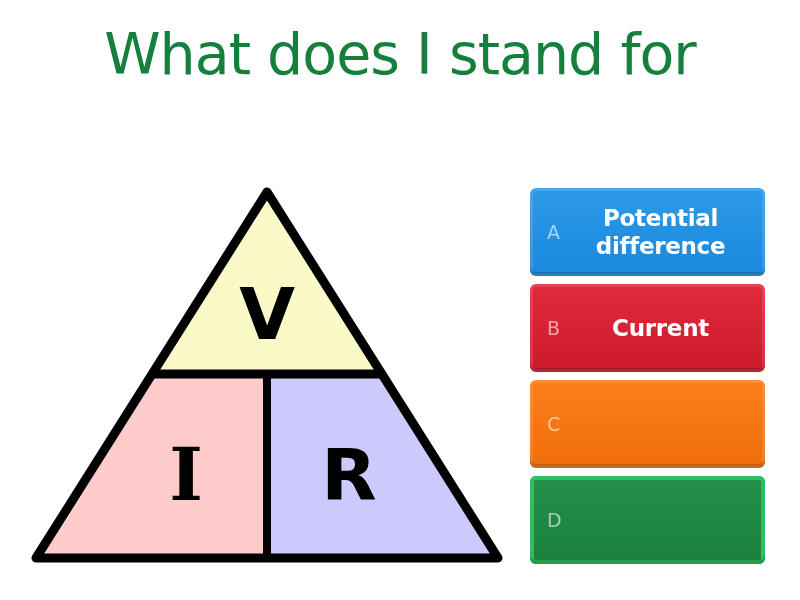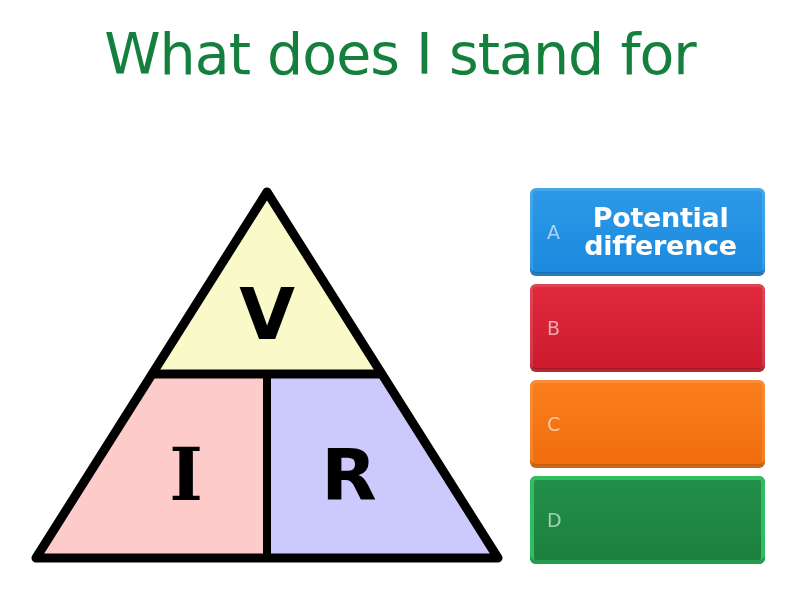--- a/index.html
+++ b/index.html
@@ -26,7 +26,7 @@
       font-size: 19px; color: rgba(255,255,255,0.6);
     }
     .answer .label {
-      color: #fff; font-weight: bold; font-size: 27px; line-height: 28px;
+      color: #fff; font-weight: bold; font-size: 23px; line-height: 28px;
       text-align: center; padding: 0 12px 0 38px; letter-spacing: -0.3px;
     }
     .a { background: linear-gradient(#2d9ae8, #1a88dd); }

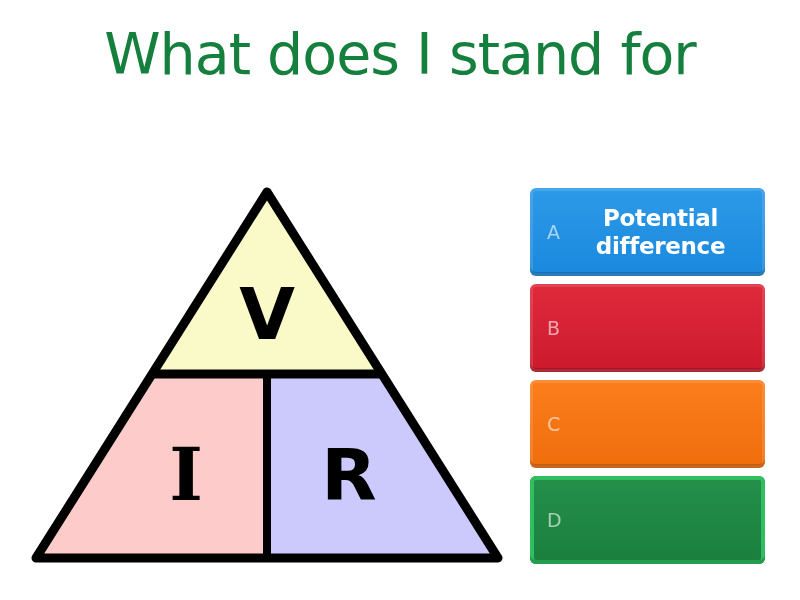--- a/index.html
+++ b/index.html
@@ -60,6 +60,7 @@
   </div>
   <div class="answer b">
     <span class="letter">B</span>
+    <span class="label">Current</span>
   </div>
   <div class="answer c">
     <span class="letter">C</span>

